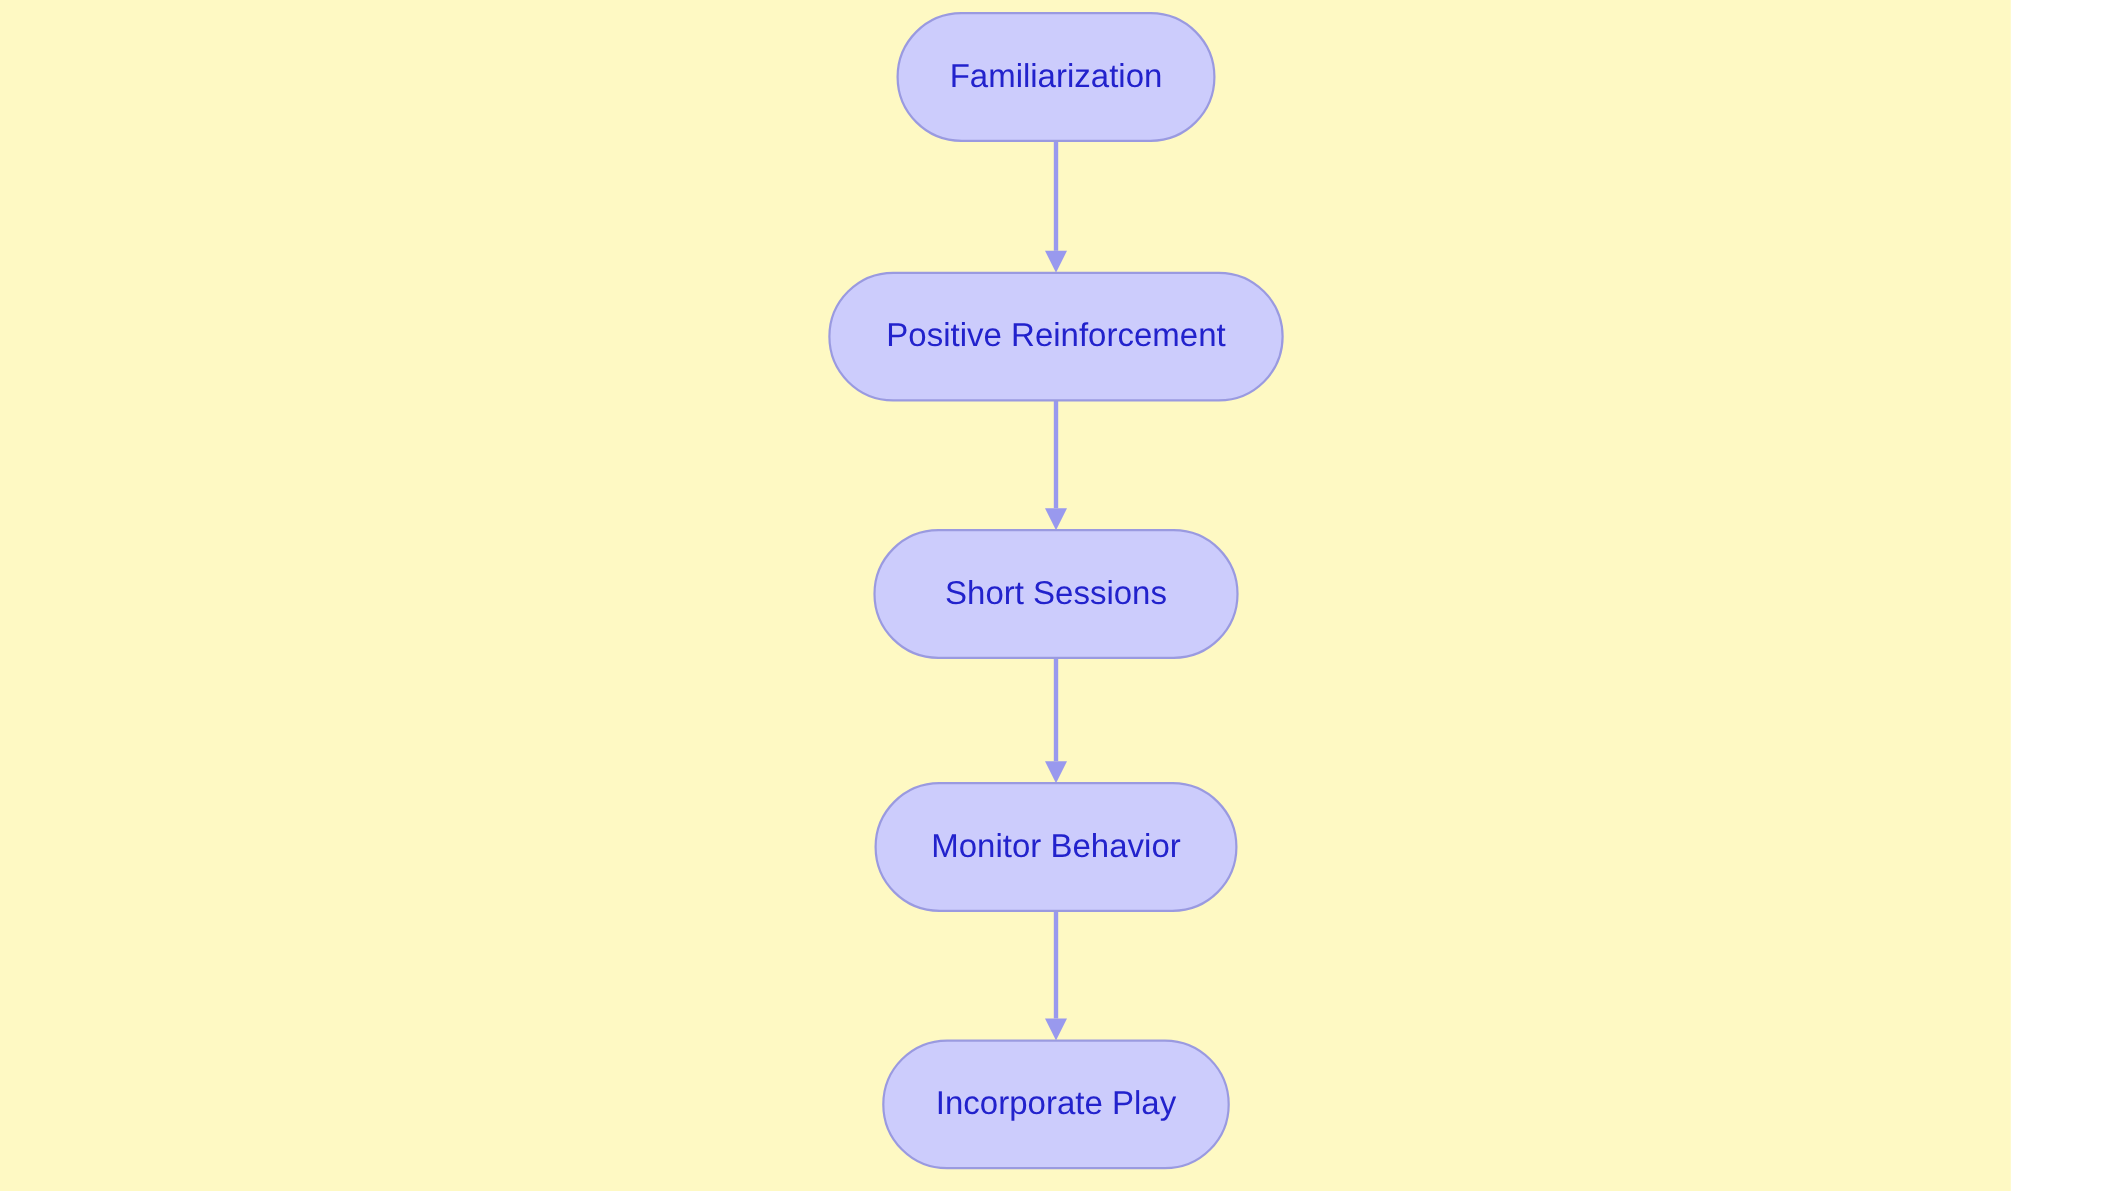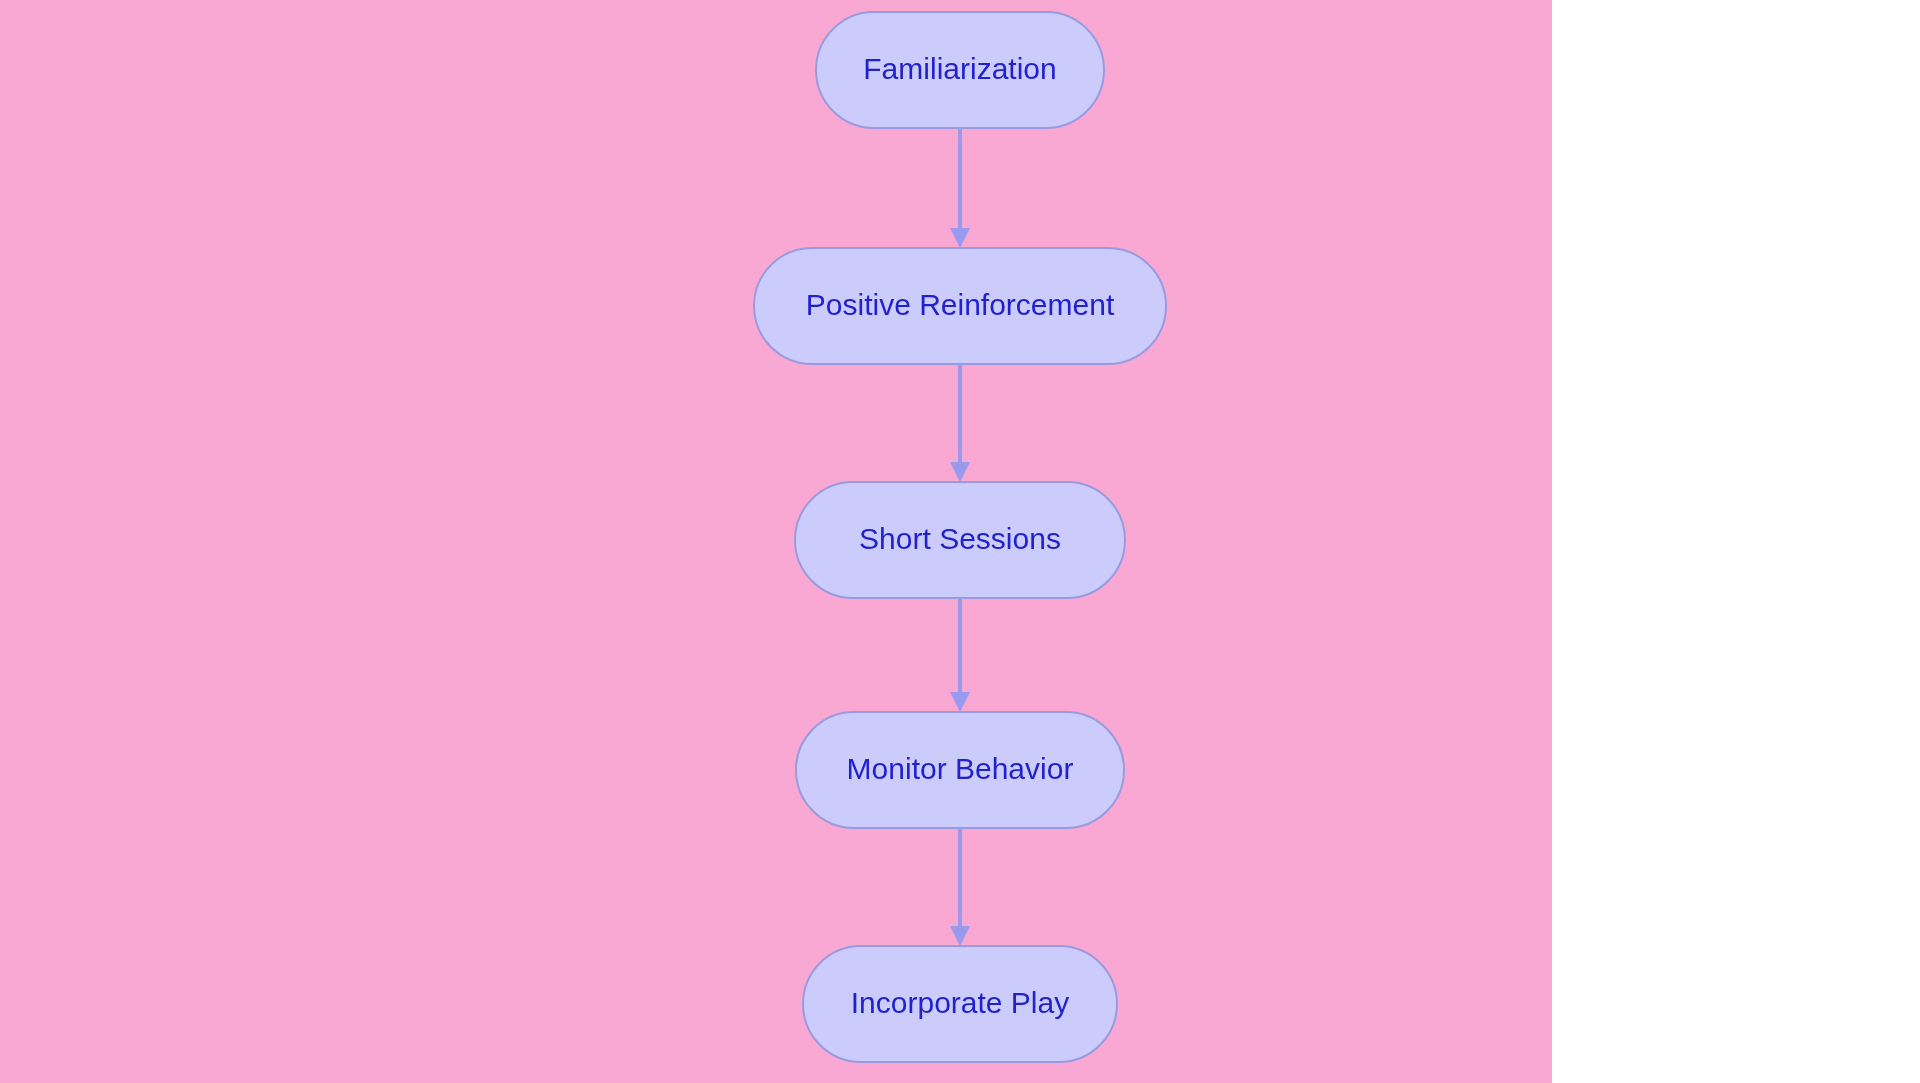--- a/index.html
+++ b/index.html
@@ -13,9 +13,9 @@
   }
   #canvas {
     position: relative;
-    width: 1552px;
+    width: 1828px;
     height: 1083px;
-    background: #f9a8d4;
+    background: #fef9c3;
     overflow: hidden;
   }
   #flow-svg {

